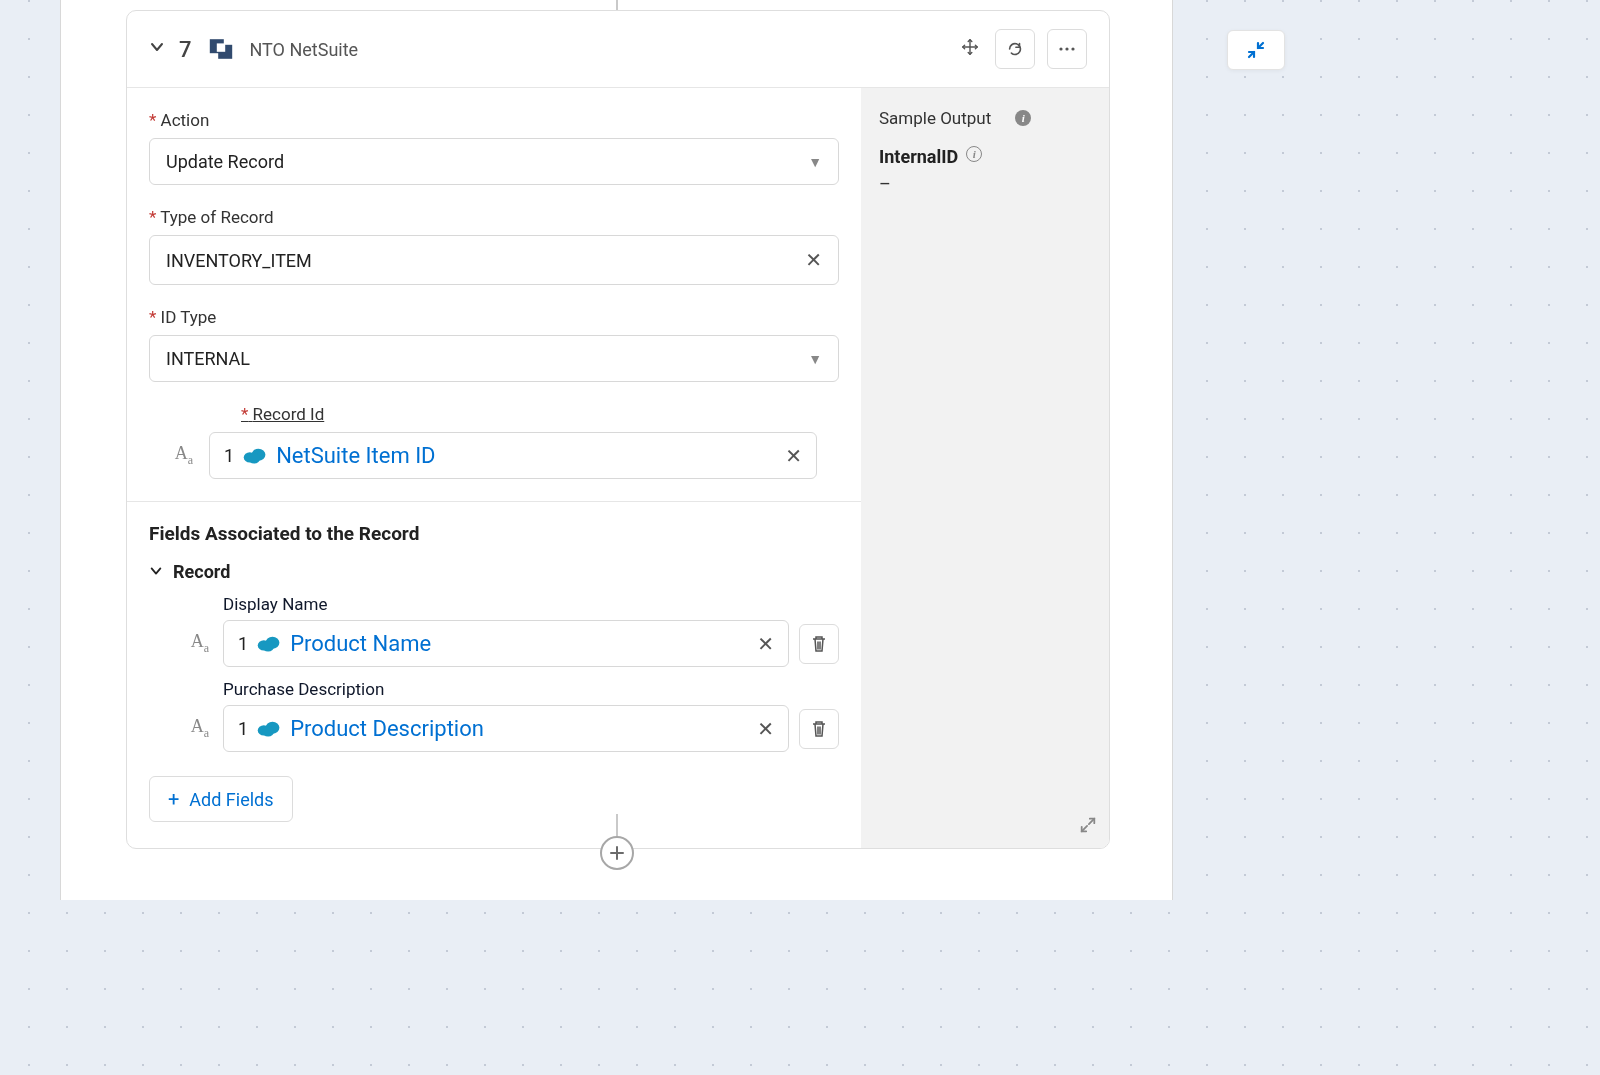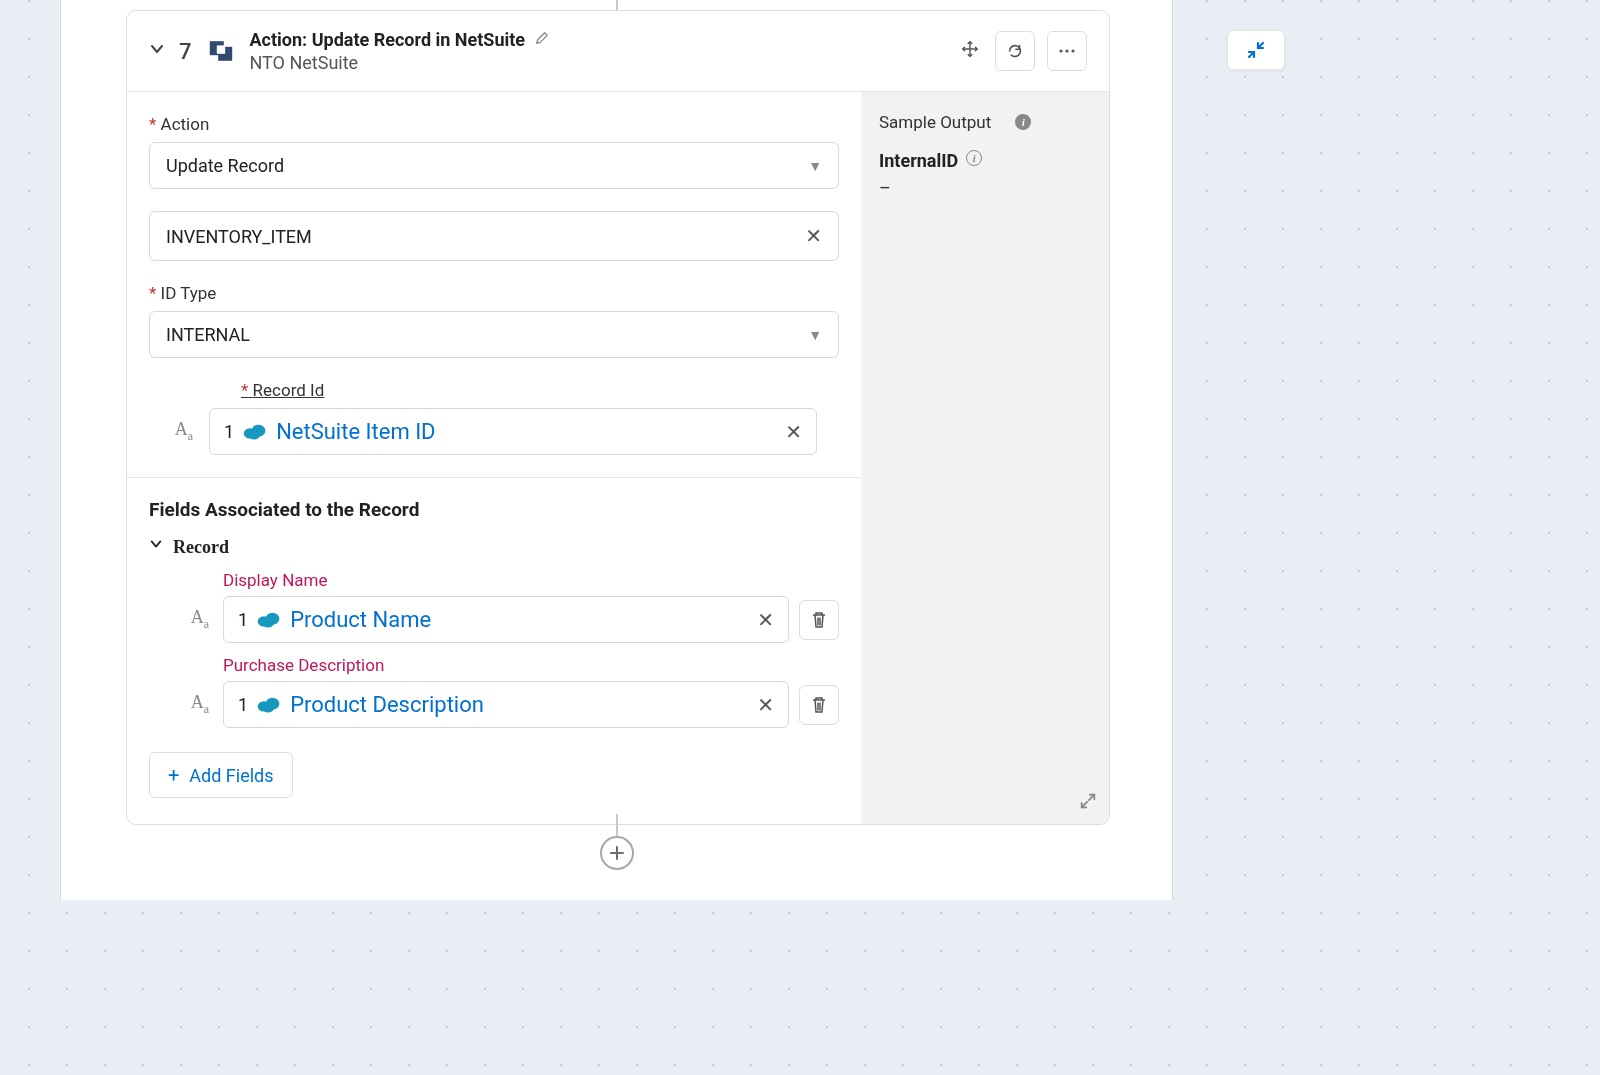--- a/index.html
+++ b/index.html
@@ -216,14 +216,6 @@
       </svg>
     </span>
     <div class="hdr-titles">
-      <div class="hdr-action">
-        <span>Action: Update Record in NetSuite</span>
-        <span class="pencil">
-          <svg width="14" height="14" viewBox="0 0 16 16">
-              <path d="M2 14l1-4 8-8 3 3-8 8-4 1z" fill="none" stroke="#888" stroke-width="1.5" stroke-linejoin="round"></path>
-            </svg>
-        </span>
-      </div>
       <div class="hdr-sub">NTO NetSuite</div>
     </div>
     <div class="hdr-icons">

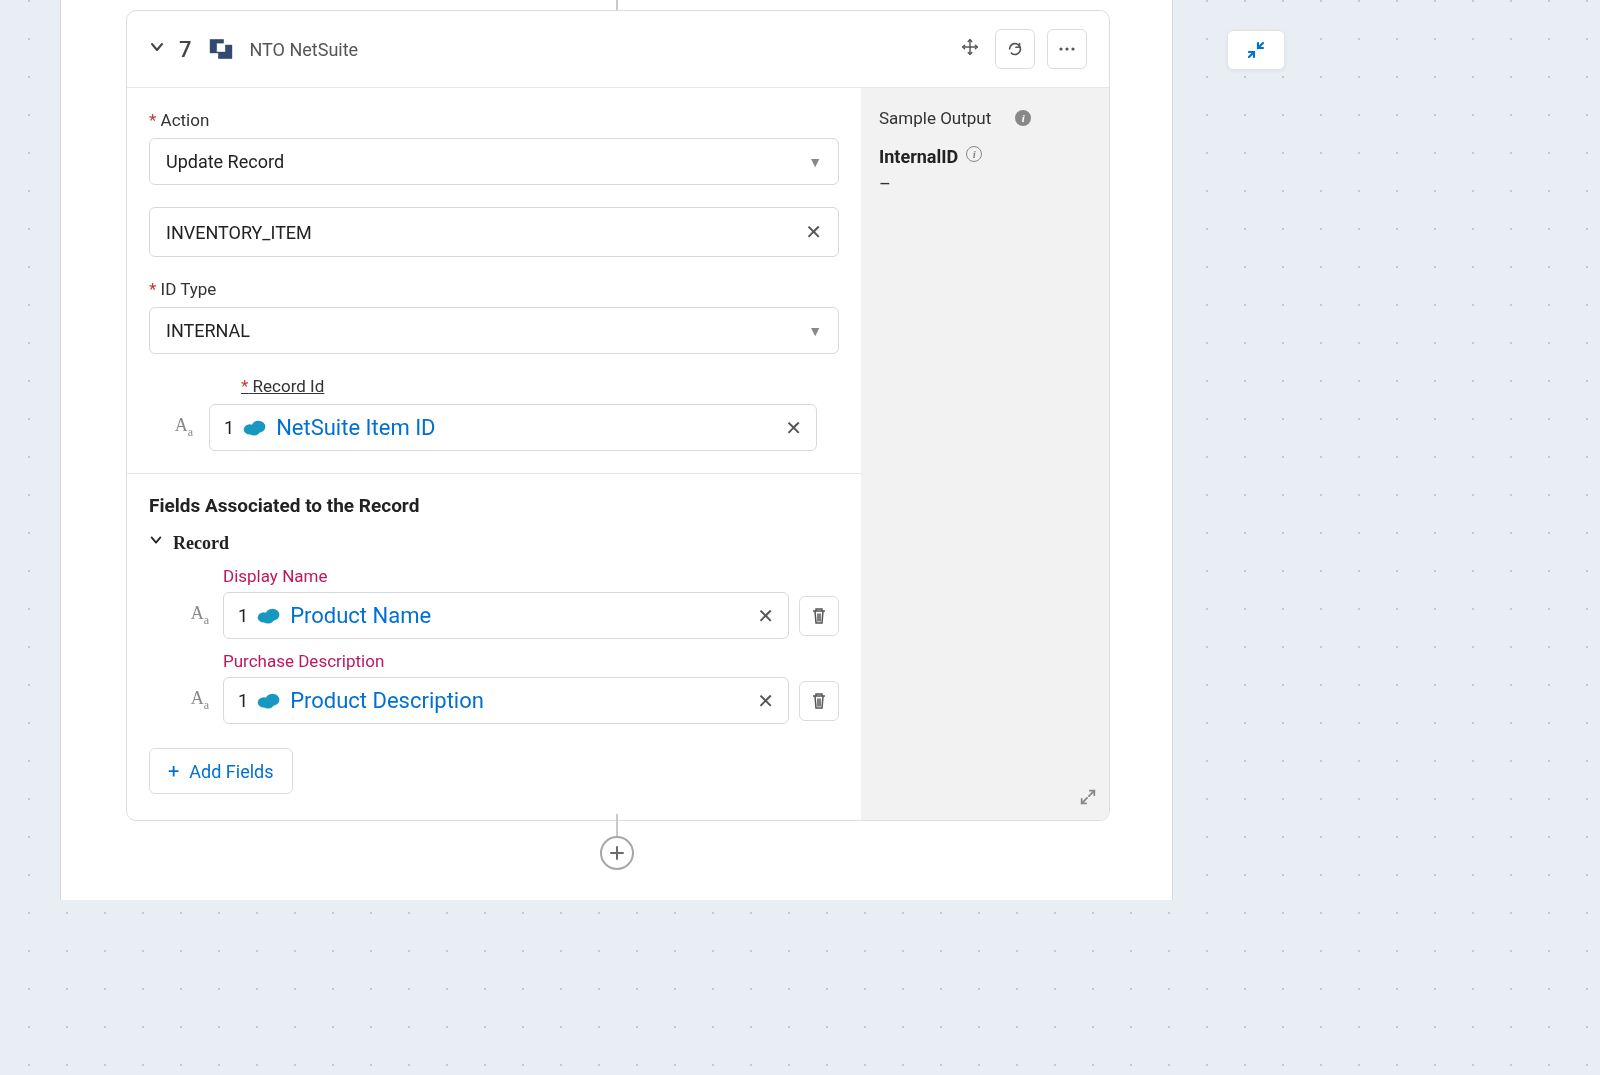--- a/index.html
+++ b/index.html
@@ -253,6 +253,7 @@
       </div>
 
       <div class="form-group">
+        <div class="field-label"><span class="req">*</span> <span>Type of Record</span></div>
         <div class="input-box">
           <span>INVENTORY_ITEM</span>
           <span class="clear-x">✕</span>

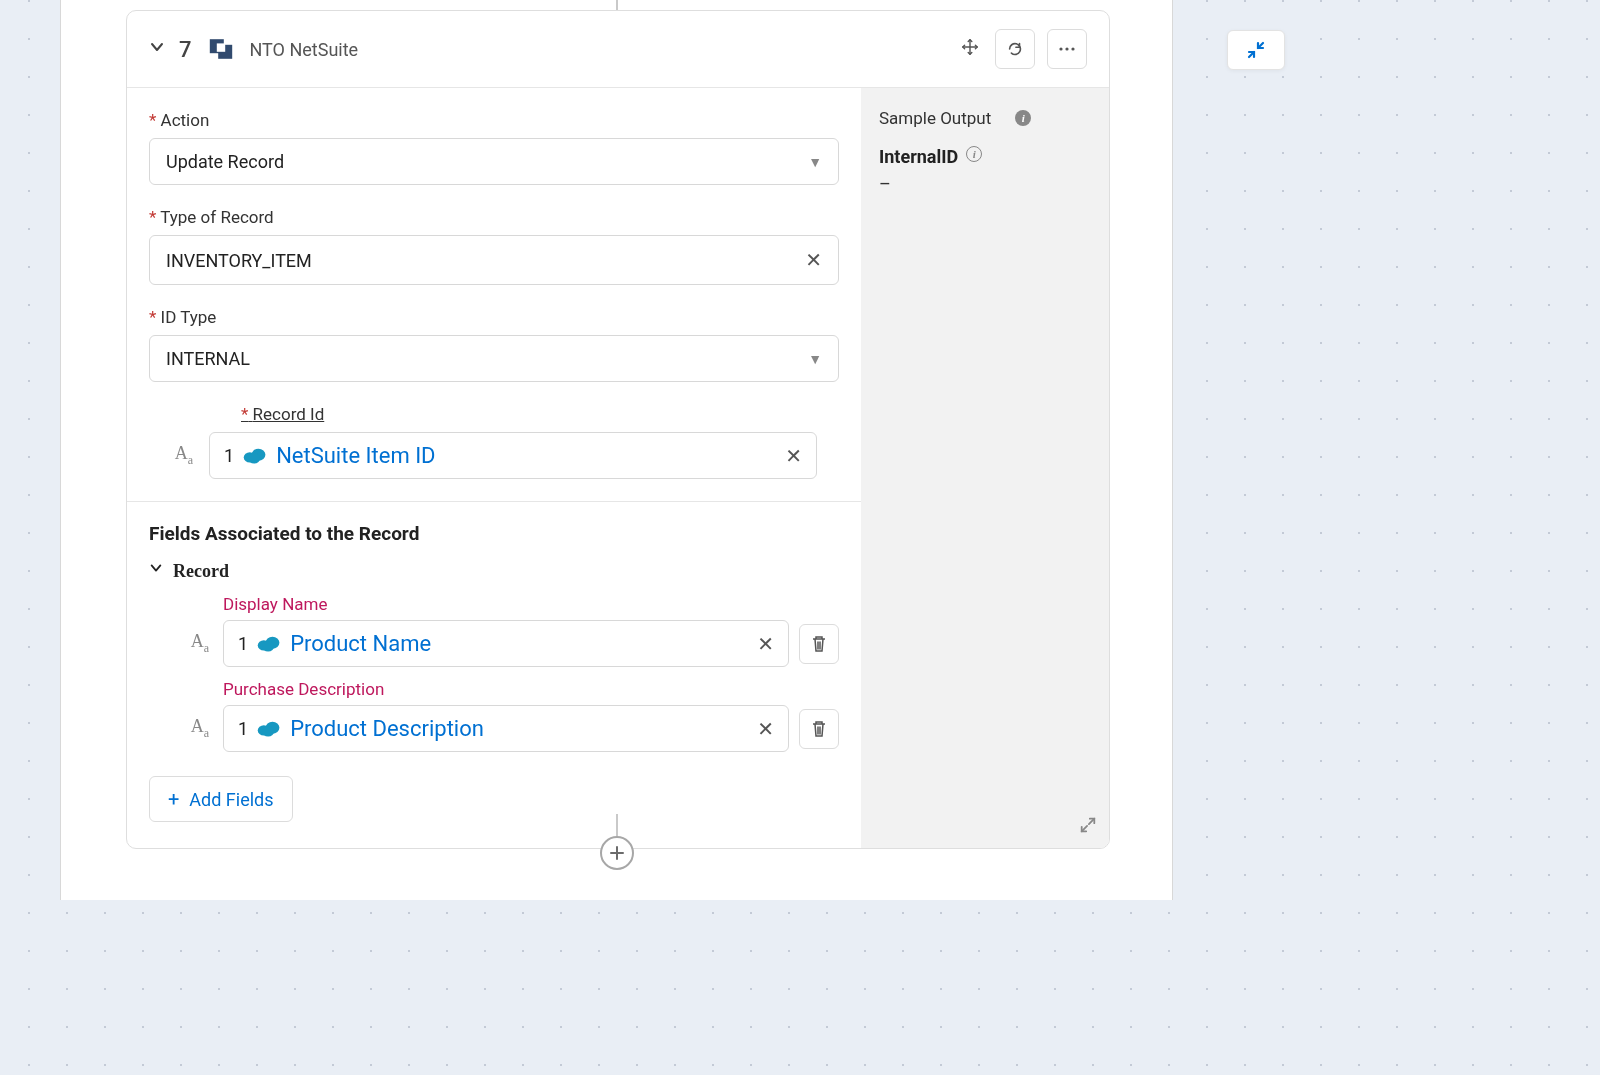--- a/index.html
+++ b/index.html
@@ -123,10 +123,9 @@
     padding: 20px 22px 4px 22px;
   }
   .record-toggle {
-    display: flex; align-items: flex-start; gap: 10px;
+    display: flex; align-items: flex-end; gap: 10px;
     padding: 12px 22px 6px 22px; font-size: 18px; font-weight: 700; color: #222;
     cursor: pointer;
-    font-family: Liberation Serif, serif;
   }
   .record-toggle .chev { font-size: 15px; color: #222; }
   .sub-field { padding: 6px 22px 6px 60px; }

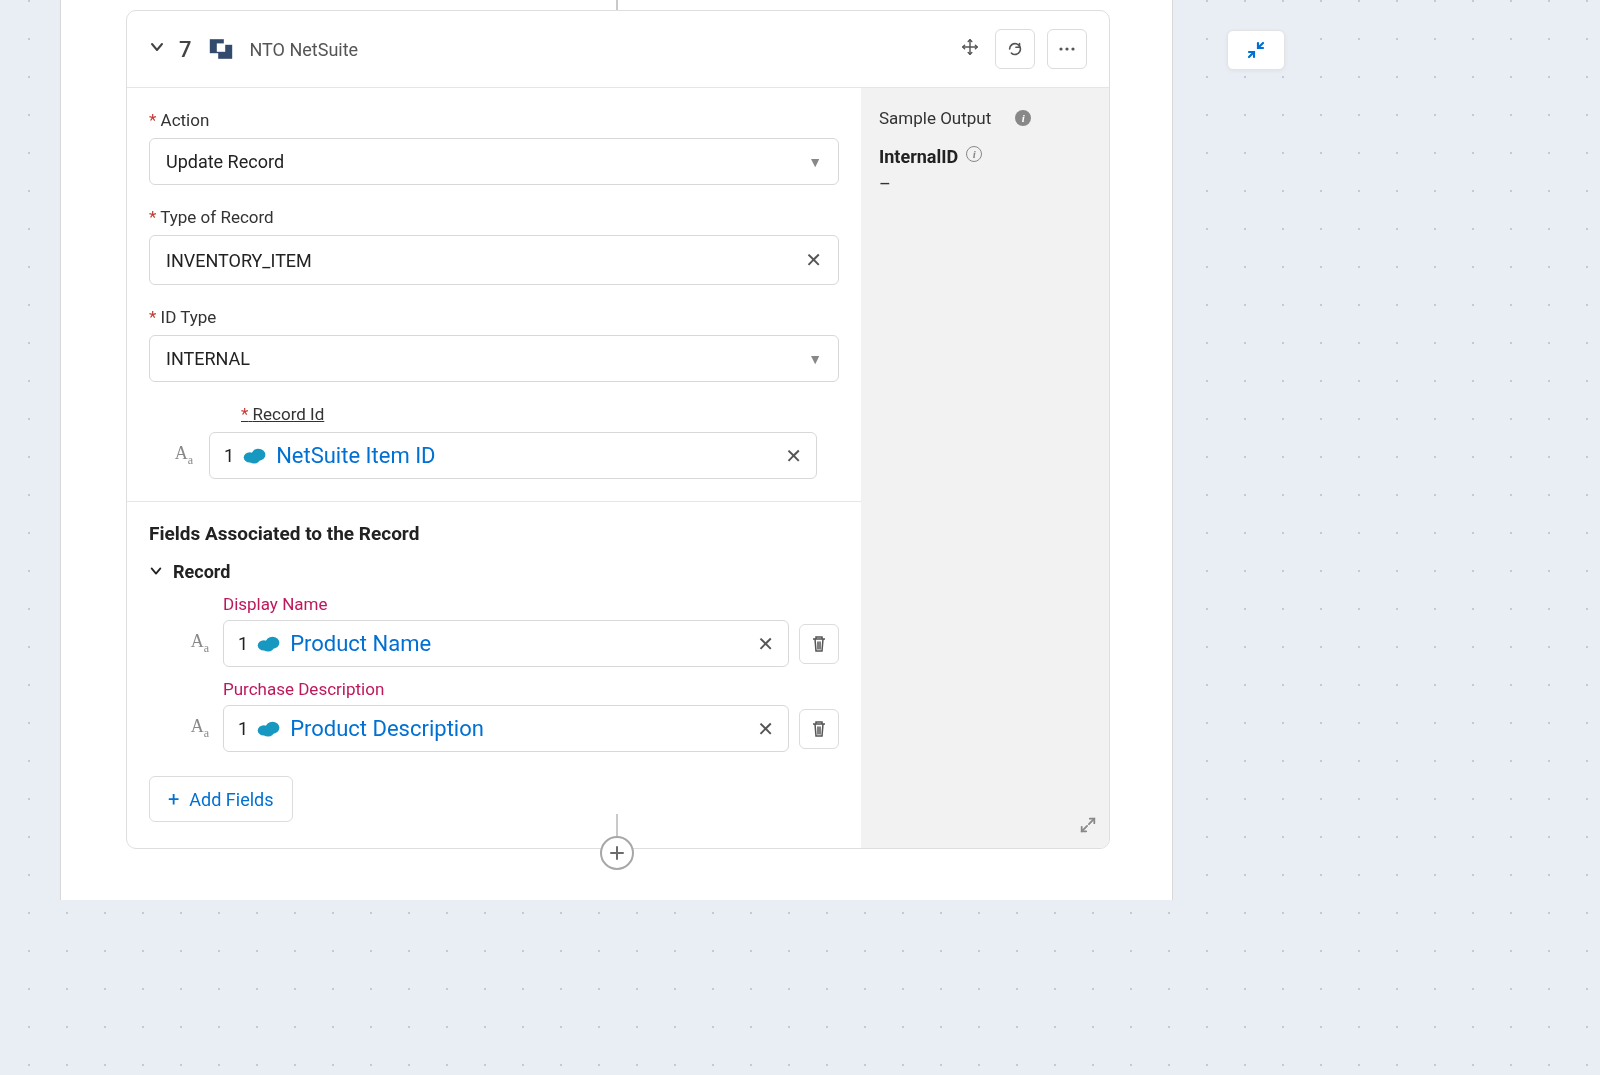--- a/index.html
+++ b/index.html
@@ -129,7 +129,7 @@
   }
   .record-toggle .chev { font-size: 15px; color: #222; }
   .sub-field { padding: 6px 22px 6px 60px; }
-  .sub-label { font-size: 17px; color: #be185d; margin-bottom: 6px; padding-left: 36px; }
+  .sub-label { font-size: 17px; color: #0f172a; margin-bottom: 6px; padding-left: 36px; }
   .sub-row { display: flex; align-items: center; gap: 10px; }
   .trash-box {
     width: 40px; height: 40px; border: 1px solid #dcdcdc; border-radius: 6px;

